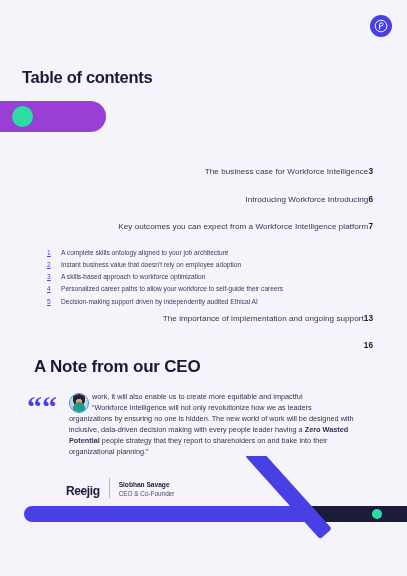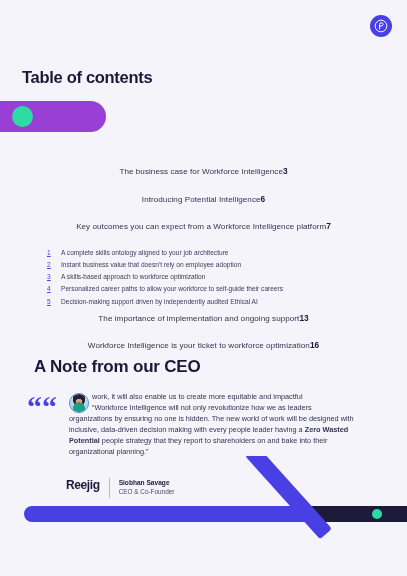--- a/index.html
+++ b/index.html
@@ -72,7 +72,7 @@
   .toc-row {
     display: flex;
     align-items: baseline;
-    justify-content: center;
+    justify-content: flex-end;
     margin-bottom: 17.5px;
   }
   .toc-label {

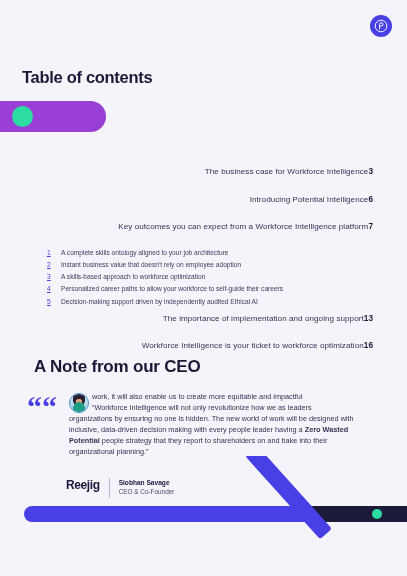--- a/index.html
+++ b/index.html
@@ -269,7 +269,7 @@
   </div>
 
   <div class="toc-row">
-    <span class="toc-label">Introducing Potential Intelligence</span>
+    <span class="toc-label">Introducing Workforce Introducing</span>
     <span class="toc-page">6</span>
   </div>
 

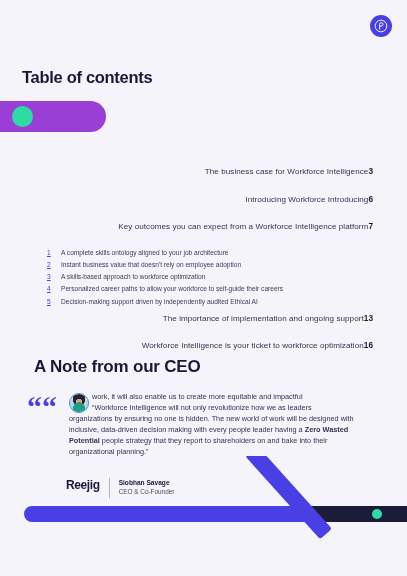--- a/index.html
+++ b/index.html
@@ -307,7 +307,6 @@
       <span class="toc-page">13</span>
     </div>
     <div class="toc-row">
-      <span class="toc-label">Workforce Intelligence is your ticket to workforce optimization</span>
       <span class="toc-page">16</span>
     </div>
   </div>

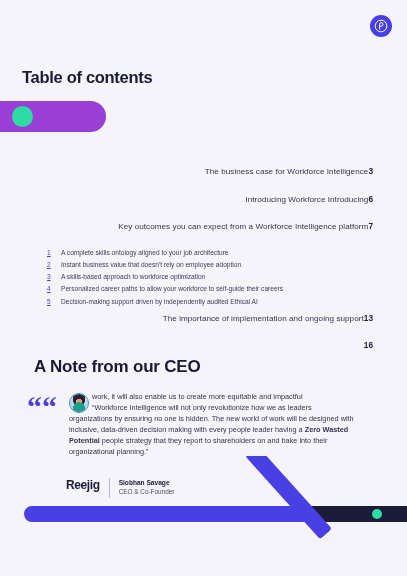--- a/index.html
+++ b/index.html
@@ -171,7 +171,7 @@
     top: 478px;
     left: 66px;
     display: flex;
-    align-items: flex-start;
+    align-items: flex-end;
   }
   .sig-logo {
     font-size: 12px;

